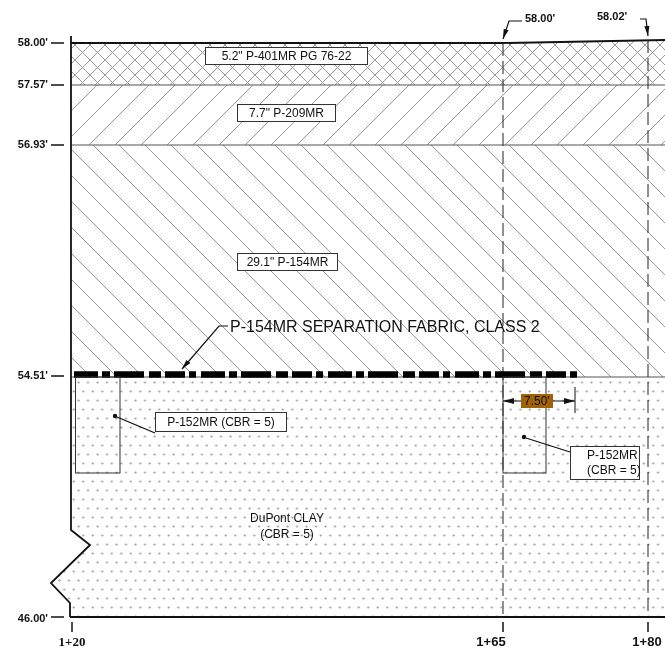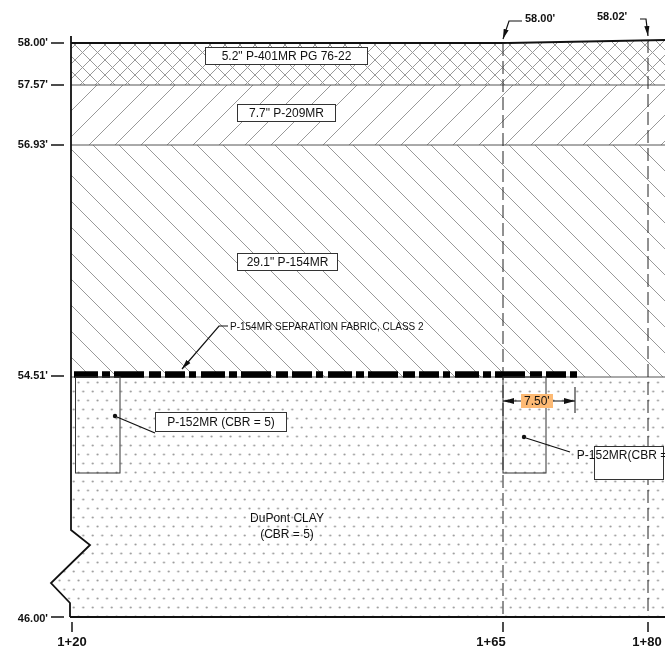--- a/index.html
+++ b/index.html
@@ -8,7 +8,7 @@
     font-family:"Liberation Sans", sans-serif;color:#111;overflow:hidden;
   }
   svg{position:absolute;top:0;left:0;}
-  .lbl{position:absolute;font-size:10px;line-height:15px;white-space:nowrap;}
+  .lbl{position:absolute;font-size:16px;line-height:15px;white-space:nowrap;}
   .bold{font-weight:bold;font-size:11px;}
   .boxlbl{
     position:absolute;border:1px solid #333;background:#fff;font-size:12px;

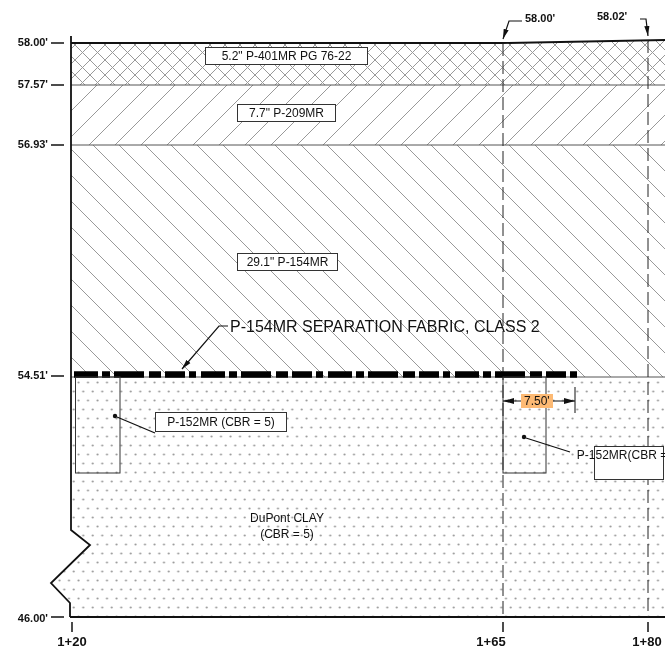--- a/index.html
+++ b/index.html
@@ -19,7 +19,7 @@
   .sta{position:absolute;width:46px;text-align:center;top:634px;font-size:13px;}
   .subgrade{position:absolute;text-align:center;font-size:12px;line-height:16px;}
   .dim{
-    position:absolute;background:#fdba74;font-size:12px;padding:0 3px;line-height:14px;
+    position:absolute;background:#a16207;font-size:12px;padding:0 3px;line-height:14px;
   }
   .two-line{flex-direction:row;align-items:flex-start;line-height:15px;padding:1px 4px;margin-left:24px;}
 </style>

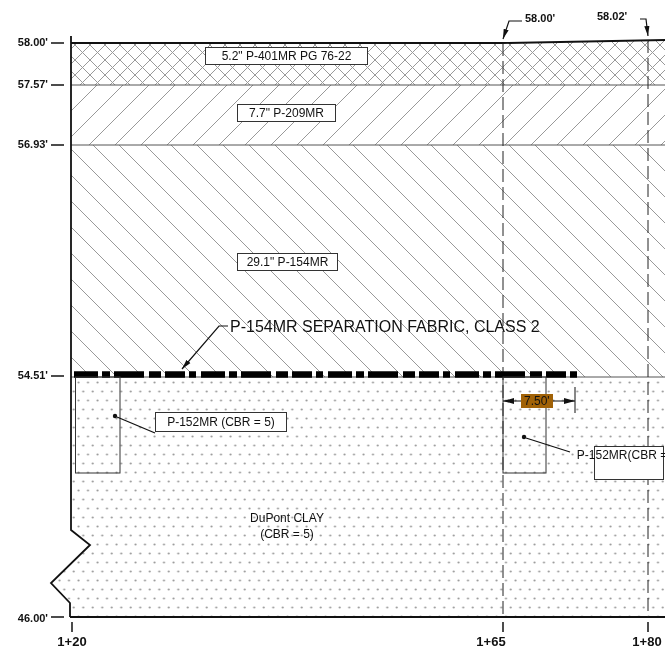--- a/index.html
+++ b/index.html
@@ -21,7 +21,7 @@
   .dim{
     position:absolute;background:#a16207;font-size:12px;padding:0 3px;line-height:14px;
   }
-  .two-line{flex-direction:row;align-items:flex-start;line-height:15px;padding:1px 4px;margin-left:24px;}
+  .two-line{flex-direction:column;align-items:flex-start;line-height:15px;padding:1px 16px;}
 </style>
 </head>
 <body>

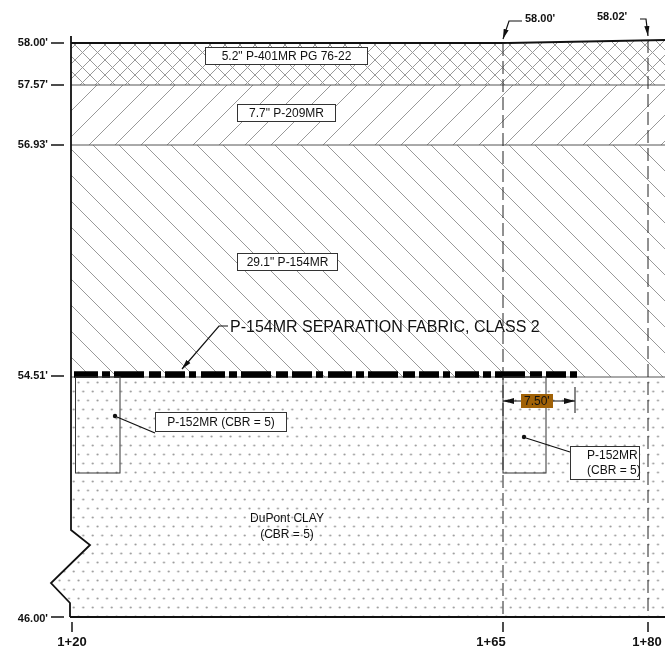--- a/index.html
+++ b/index.html
@@ -109,7 +109,7 @@
   <div class="lbl bold elev" style="top:368px;">54.51'</div>
   <div class="lbl bold elev" style="top:611px;">46.00'</div>
 
-  <div class="lbl bold sta" style="left:49px;">1+20</div>
+  <div class="lbl bold sta" style="left:49px;font-family:Liberation Serif, serif;">1+20</div>
   <div class="lbl bold sta" style="left:468px;">1+65</div>
   <div class="lbl bold sta" style="left:624px;">1+80</div>
 

